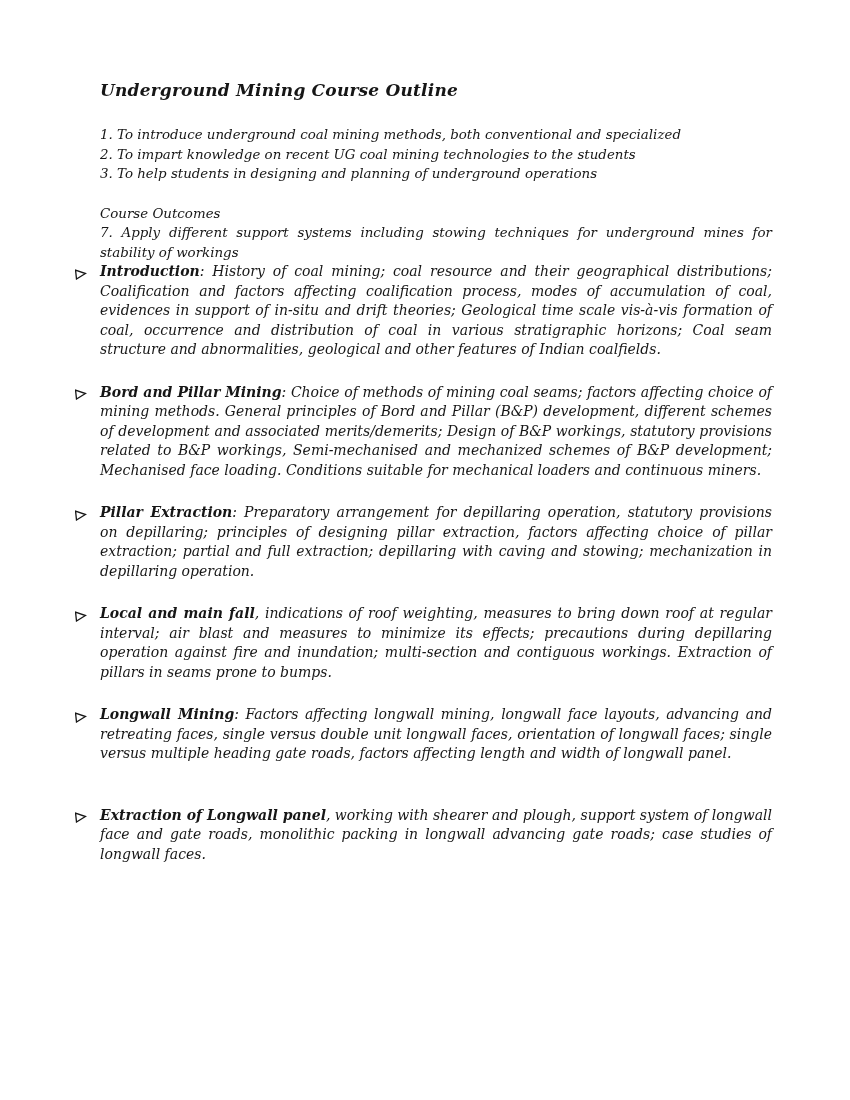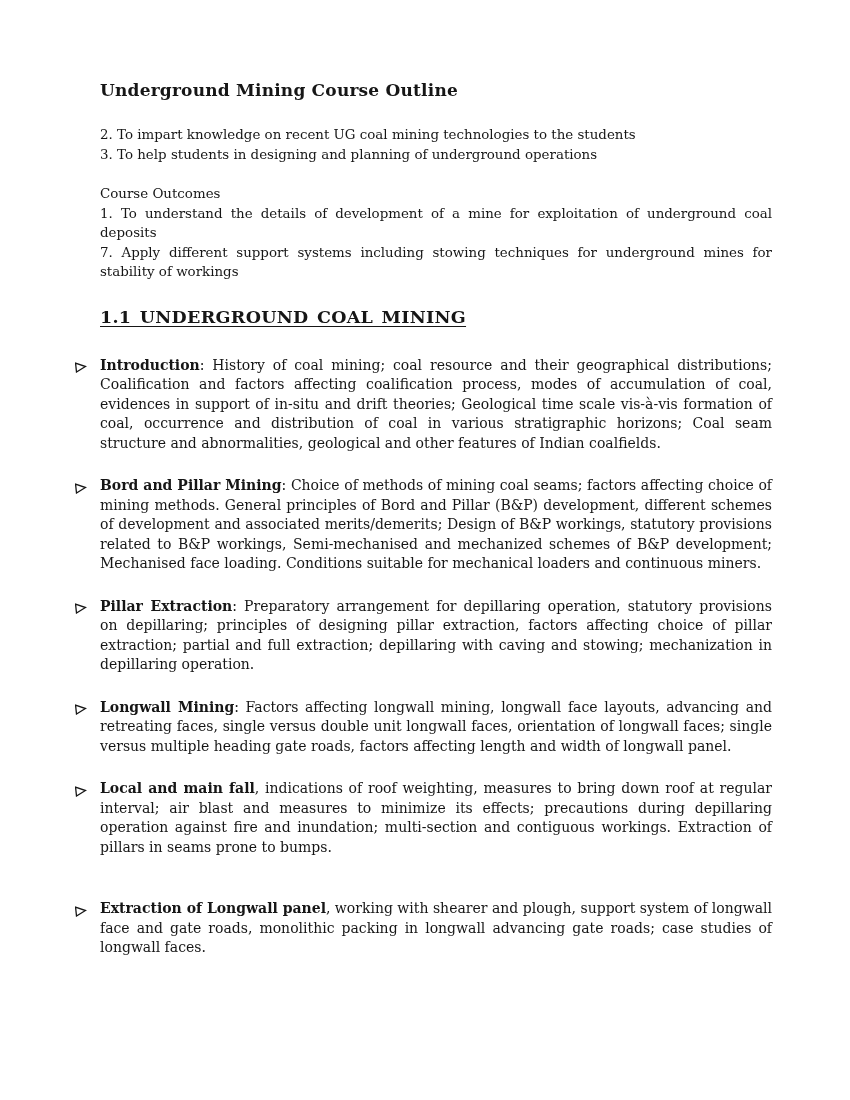--- a/index.html
+++ b/index.html
@@ -20,6 +20,7 @@
     height: 1100px;
     padding: 80px 78px 0 100px;
     overflow: hidden;
+    font-style: italic;
   }
   .doc-title {
     font-size: 17px;

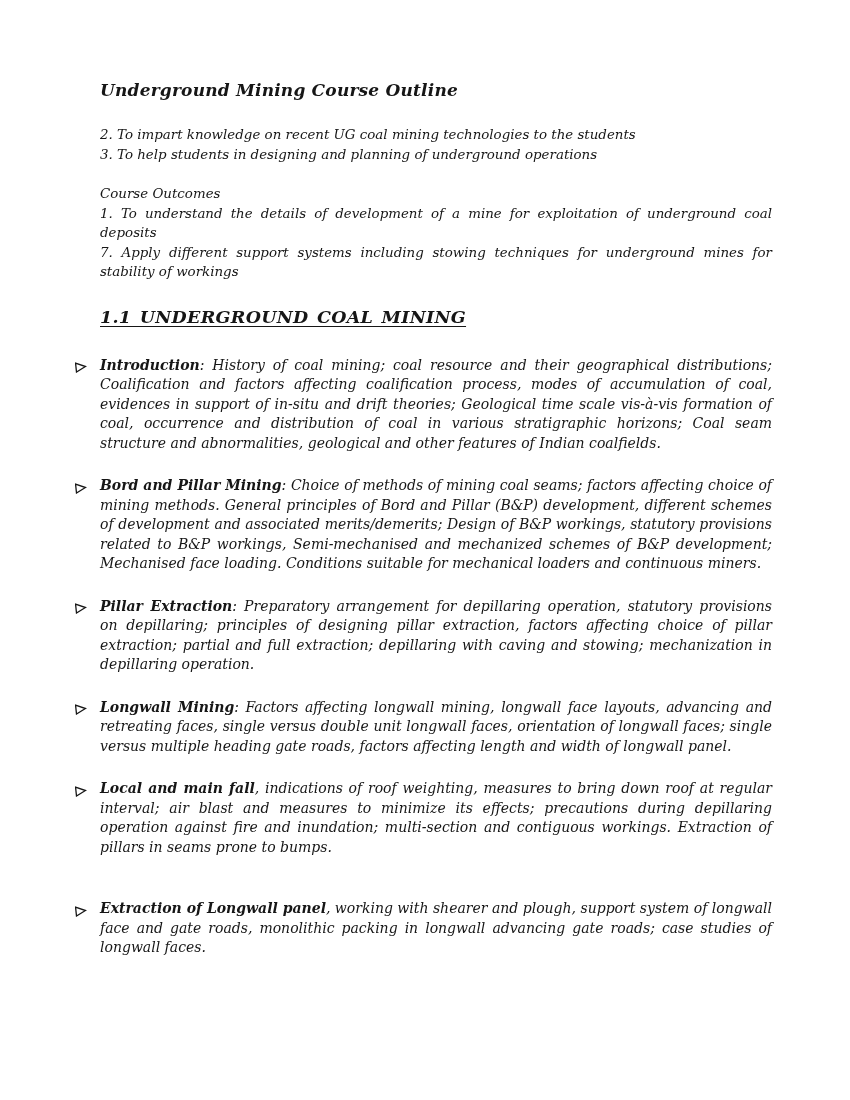--- a/index.html
+++ b/index.html
@@ -80,6 +80,7 @@
   <h1 class="doc-title">Underground Mining Course Outline</h1>
 
   <div class="body-text">
+    <p class="plain-line">1. To introduce underground coal mining methods, both conventional and specialized</p>
     <p class="plain-line">2. To impart knowledge on recent UG coal mining technologies to the students</p>
     <p class="plain-line">3. To help students in designing and planning of underground operations</p>
   </div>

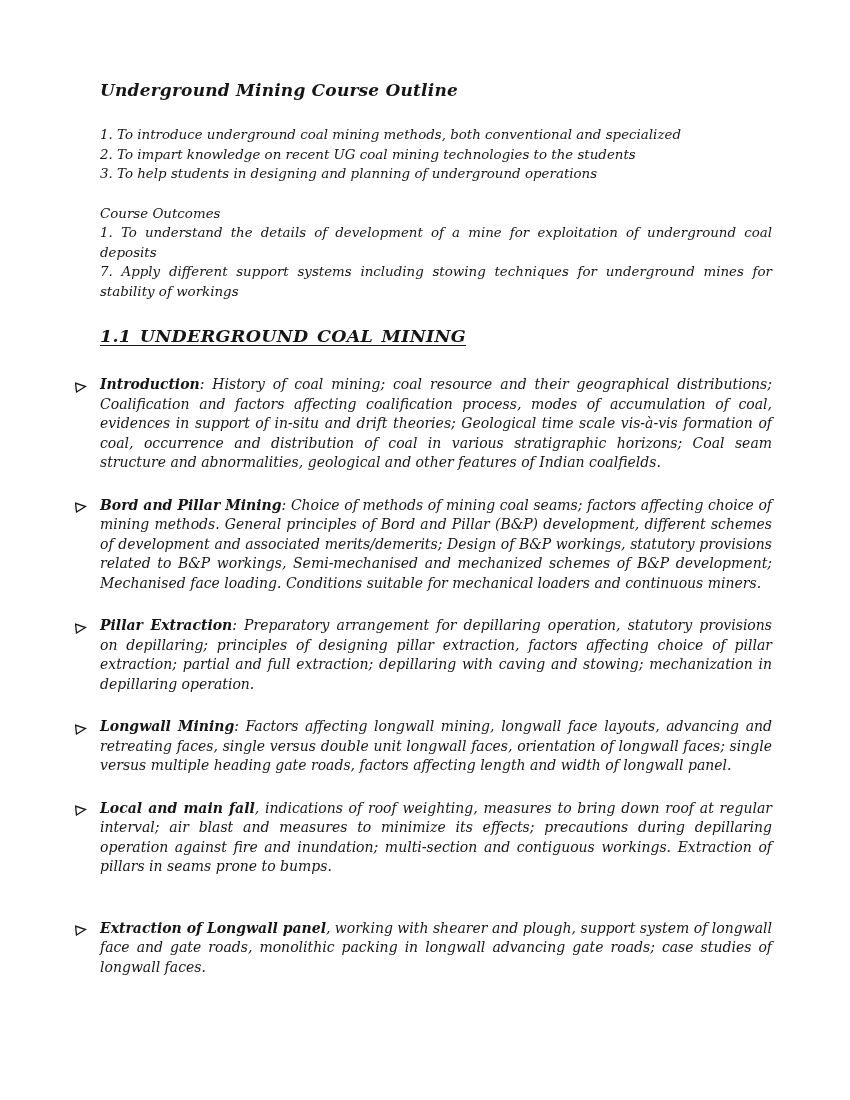--- a/index.html
+++ b/index.html
@@ -87,7 +87,6 @@
 
   <div class="body-text outcomes-block">
     <p class="plain-line">Course Outcomes</p>
-    <p class="plain-line justify">1. To understand the details of development of a mine for exploitation of underground coal deposits</p>
     <p class="plain-line justify">7. Apply different support systems including stowing techniques for underground mines for stability of workings</p>
   </div>
 

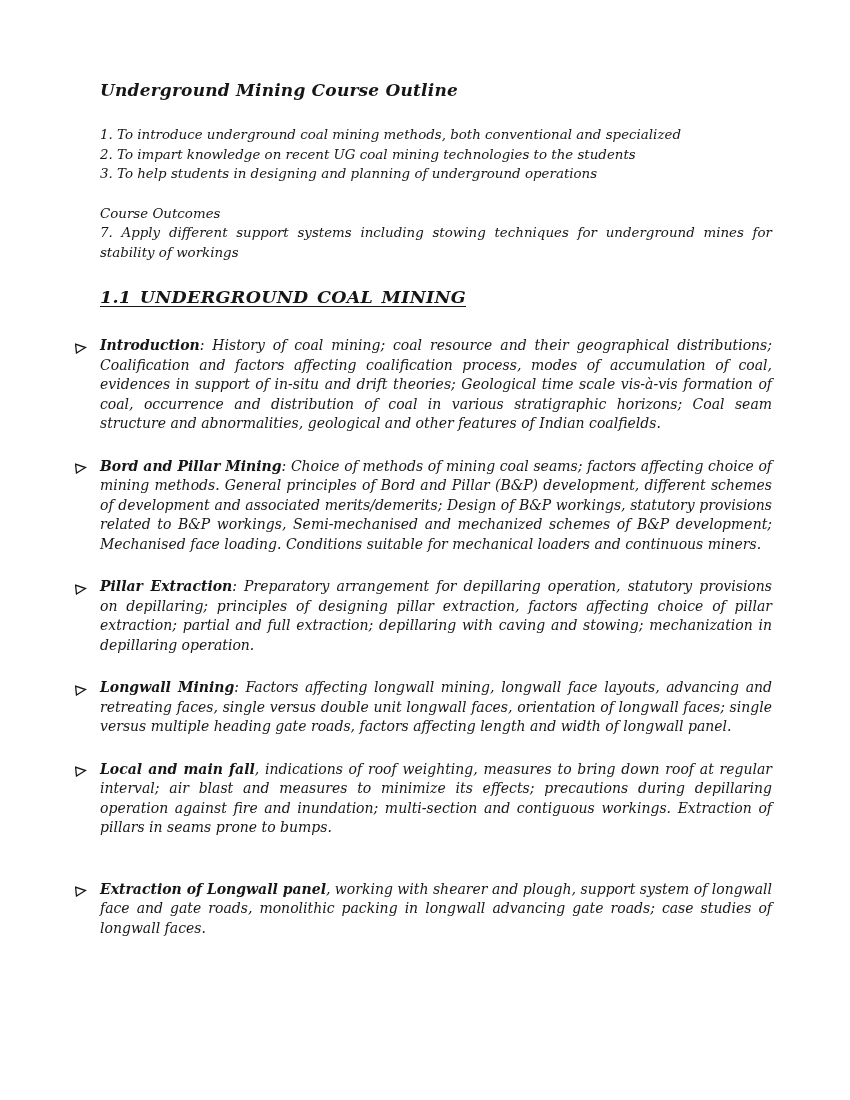--- a/index.html
+++ b/index.html
@@ -90,7 +90,6 @@
     <p class="plain-line justify">7. Apply different support systems including stowing techniques for underground mines for stability of workings</p>
   </div>
 
-  <h2 class="section-heading">1.1 UNDERGROUND COAL MINING</h2>
 
   <div>
 

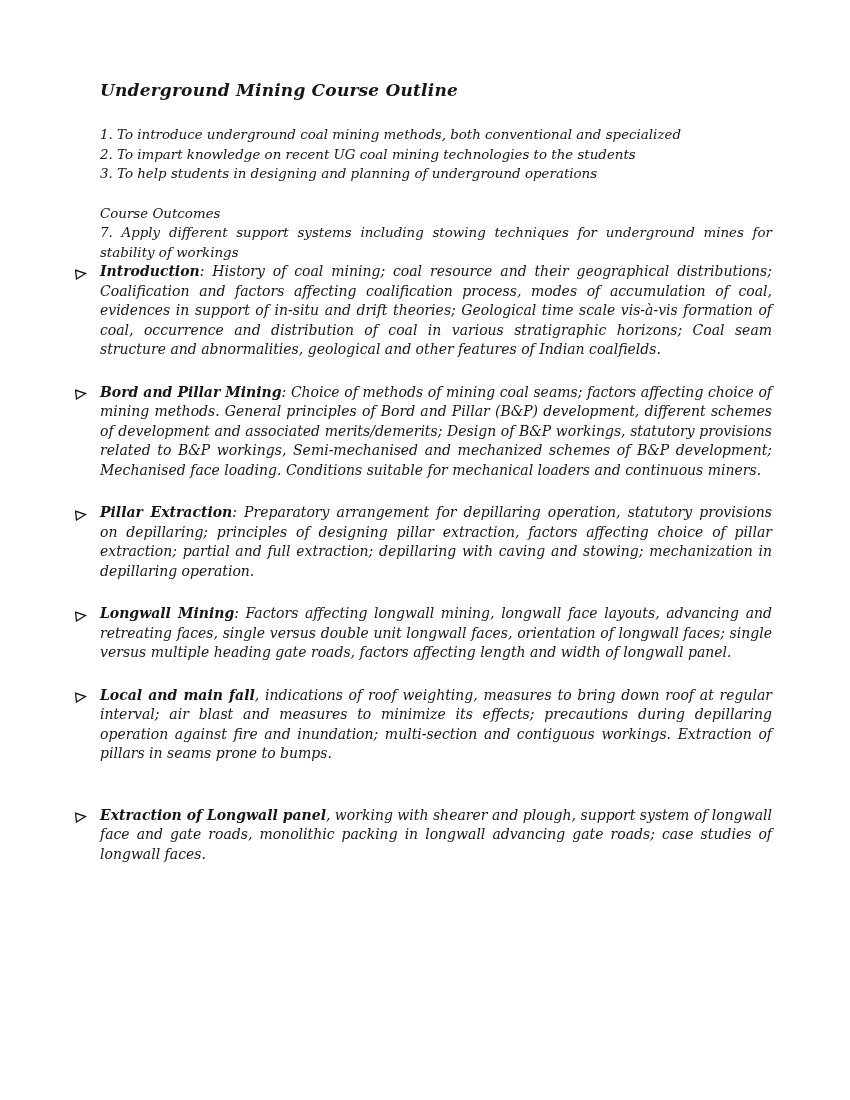--- a/index.html
+++ b/index.html
@@ -126,7 +126,7 @@
             <polygon points="1,1.5 10.5,6 1,10.5" fill="#ffffff" stroke="#161616" stroke-width="1.3" transform="rotate(-6 6 6)"></polygon>
           </svg>
       </span>
-      <span class="lead">Longwall Mining</span><span>: Factors affecting longwall mining, longwall face layouts, advancing and retreating faces, single versus double unit longwall faces, orientation of longwall faces; single versus multiple heading gate roads, factors affecting length and width of longwall panel.</span>
+      <span class="lead">Local and main fall</span><span>, indications of roof weighting, measures to bring down roof at regular interval; air blast and measures to minimize its effects; precautions during depillaring operation against fire and inundation; multi-section and contiguous workings. Extraction of pillars in seams prone to bumps.</span>
     </div>
 
     <div class="topic">
@@ -135,7 +135,7 @@
             <polygon points="1,1.5 10.5,6 1,10.5" fill="#ffffff" stroke="#161616" stroke-width="1.3" transform="rotate(-6 6 6)"></polygon>
           </svg>
       </span>
-      <span class="lead">Local and main fall</span><span>, indications of roof weighting, measures to bring down roof at regular interval; air blast and measures to minimize its effects; precautions during depillaring operation against fire and inundation; multi-section and contiguous workings. Extraction of pillars in seams prone to bumps.</span>
+      <span class="lead">Longwall Mining</span><span>: Factors affecting longwall mining, longwall face layouts, advancing and retreating faces, single versus double unit longwall faces, orientation of longwall faces; single versus multiple heading gate roads, factors affecting length and width of longwall panel.</span>
     </div>
 
     <div class="topic extra-gap">

